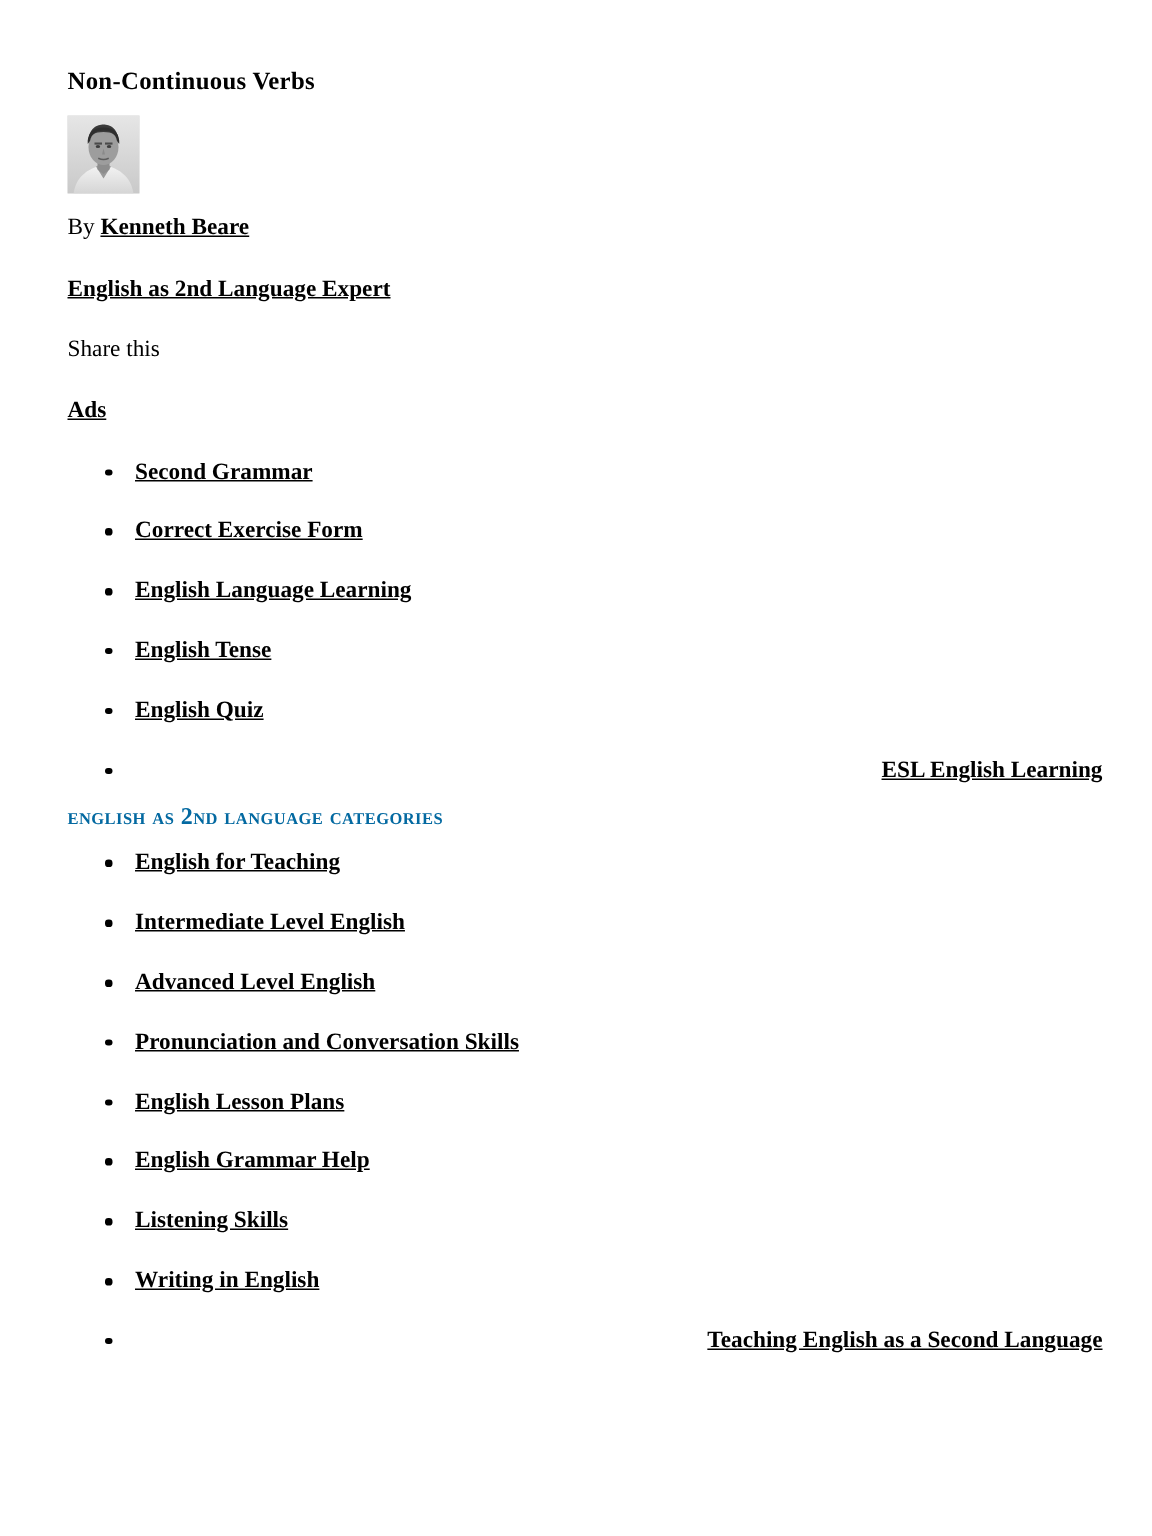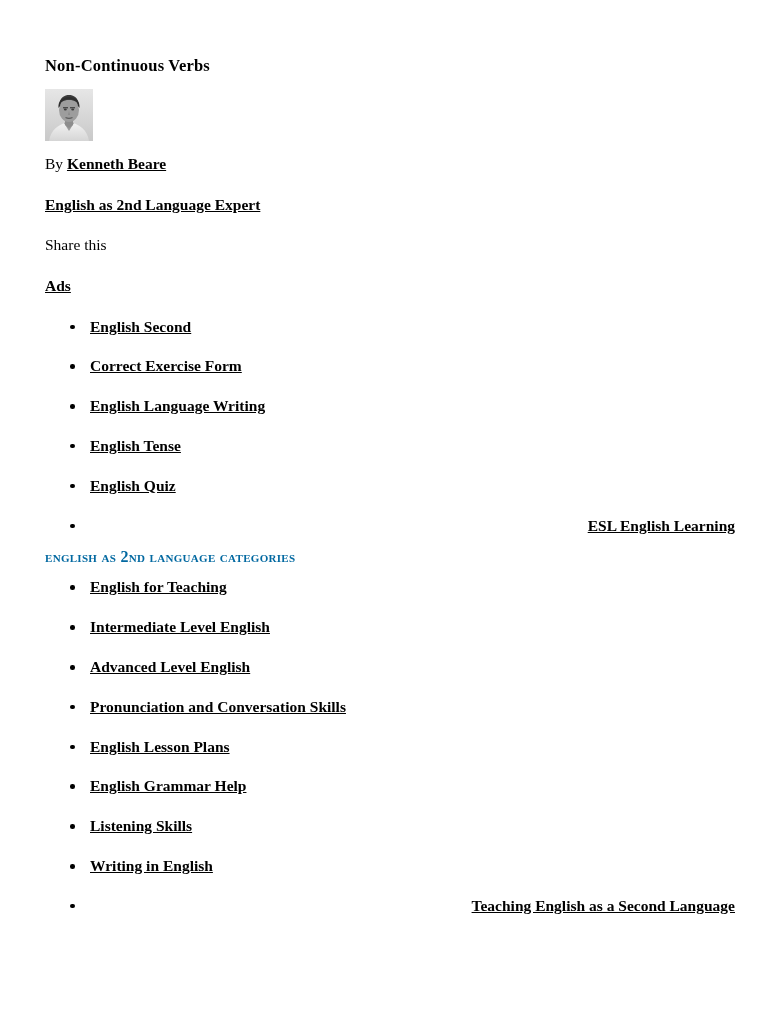--- a/index.html
+++ b/index.html
@@ -29,7 +29,7 @@
   .content {
     position: absolute;
     left: 45px;
-    top: 57px;
+    top: 45px;
     width: 690px;
   }
 

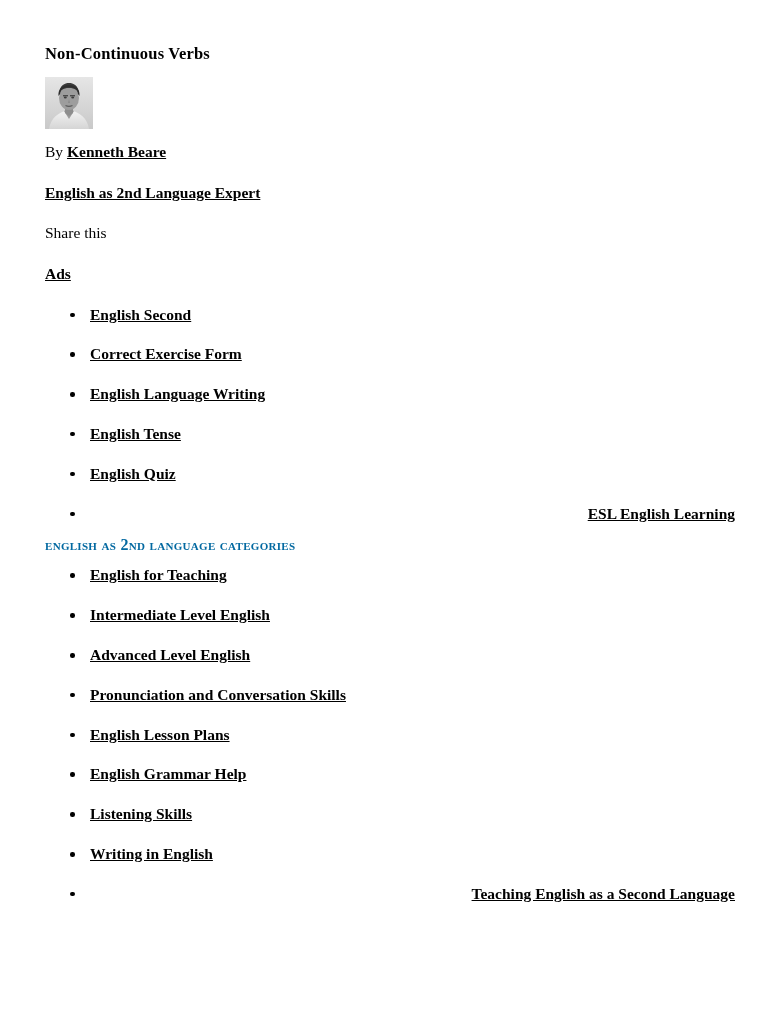--- a/index.html
+++ b/index.html
@@ -191,7 +191,7 @@
     <ul class="link-list list-gap-ads">
       <li>
         <span class="bullet"></span>
-        <a class="link" href="#">English Second</a>
+        <a class="link" href="#">Second Grammar</a>
       </li>
       <li>
         <span class="bullet"></span>

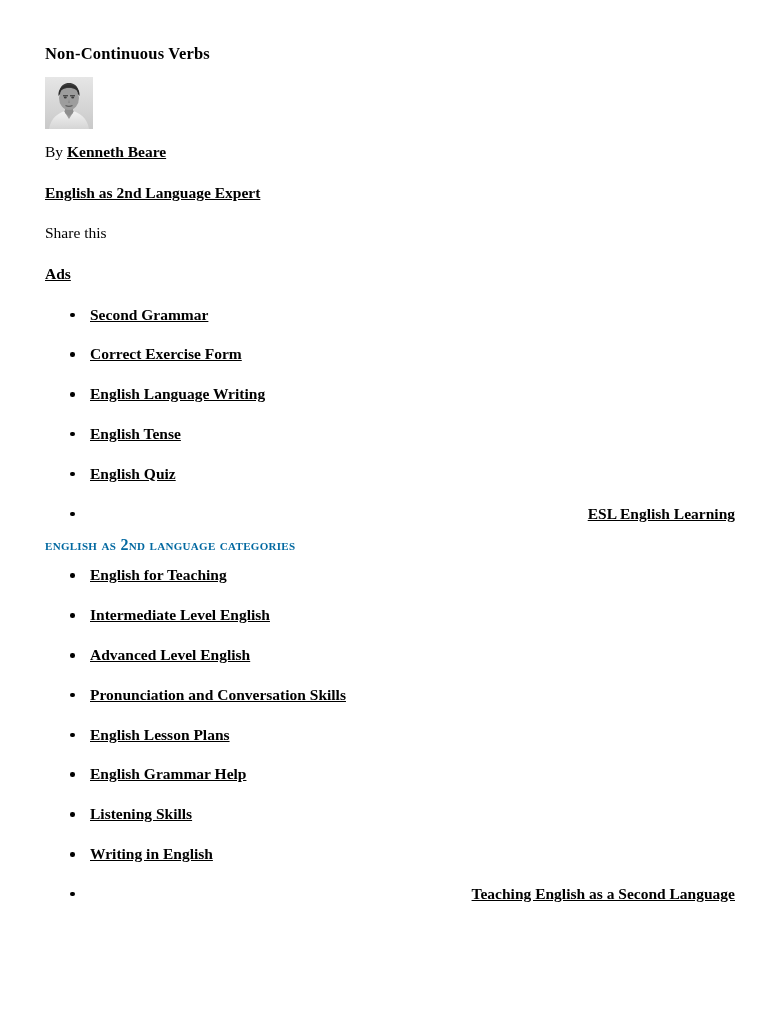--- a/index.html
+++ b/index.html
@@ -199,7 +199,7 @@
       </li>
       <li>
         <span class="bullet"></span>
-        <a class="link" href="#">English Language Writing</a>
+        <a class="link" href="#">English Language Learning</a>
       </li>
       <li>
         <span class="bullet"></span>

